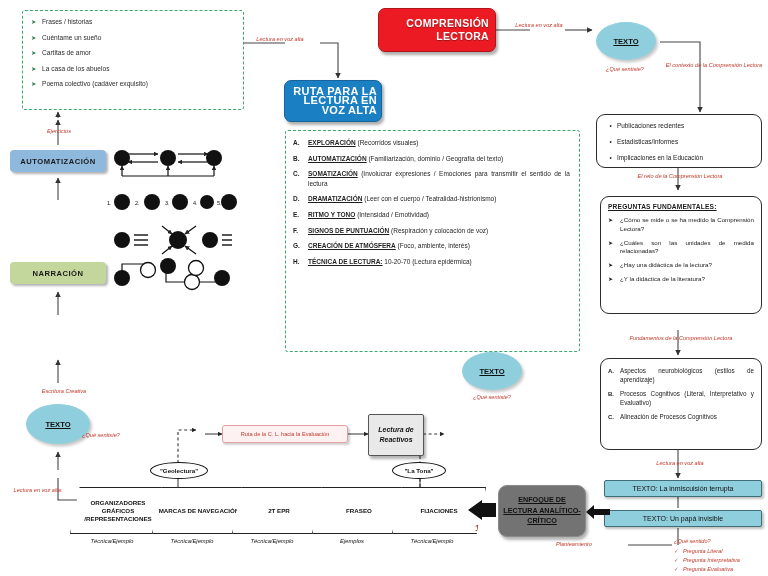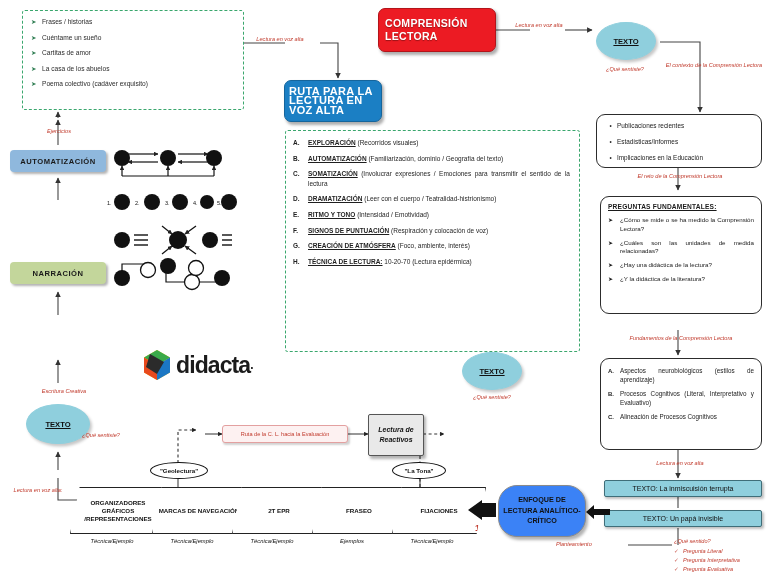--- a/index.html
+++ b/index.html
@@ -51,7 +51,7 @@
 
   
   .rbox{
-    display:flex;align-items:center;justify-content:center;text-align:left;
+    display:flex;align-items:center;justify-content:center;text-align:right;
     border-radius:7px;color:#fff;font-weight:bold;letter-spacing:.3px;
     box-shadow:2px 2.5px 3px rgba(0,0,0,.32);
   }

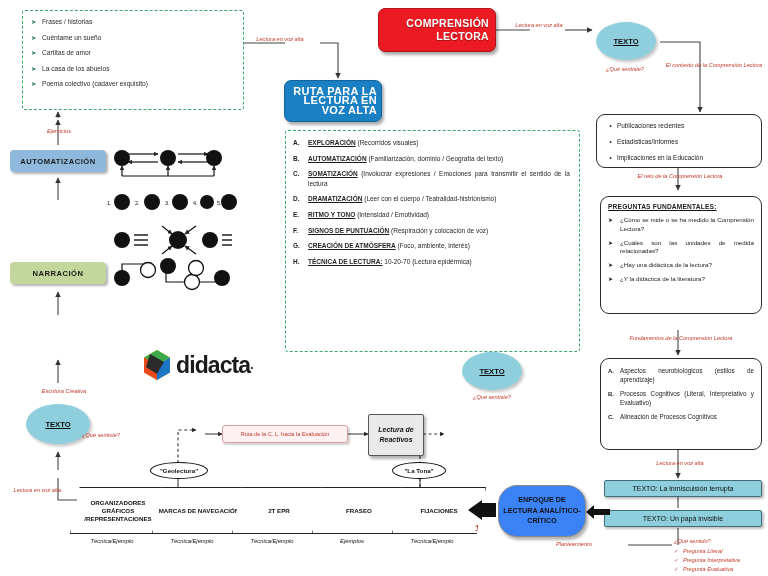--- a/index.html
+++ b/index.html
@@ -330,17 +330,6 @@
     </div>
   </div>
 
-  <div class="abs" style="left:140px;top:348px;display:flex;align-items:center;">
-    <svg width="34" height="34" style="margin-right:2px;">
-      <polygon points="17,2 30,9.5 30,24.5 17,32 4,24.5 4,9.5" fill="#f5c518"></polygon>
-      <polygon points="17,2 30,9.5 17,17 4,9.5" fill="#3aaa4a"></polygon>
-      <polygon points="4,9.5 17,17 17,32 4,24.5" fill="#e8491d"></polygon>
-      <polygon points="17,17 30,9.5 30,24.5 17,32" fill="#1b77c4"></polygon>
-      <polygon points="10,6 24,14 17,26 6,19" fill="#2b2b2b"></polygon>
-    </svg>
-    <span class="logo-word">didacta</span>
-    <span class="logo-dot">.</span>
-  </div>
 
   <div class="abs ell" style="left:462px;top:352px;width:60px;height:38px;">
     <span>TEXTO</span>

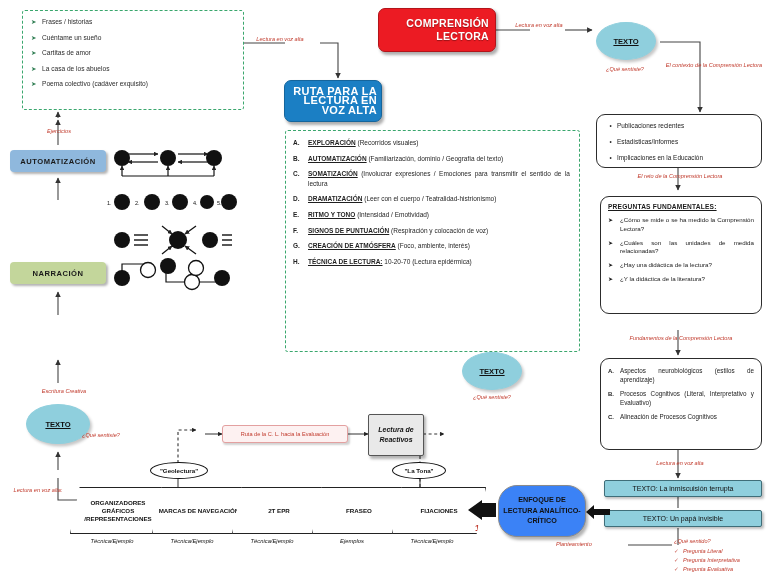--- a/index.html
+++ b/index.html
@@ -105,10 +105,11 @@
     box-shadow:2px 2.5px 3px rgba(0,0,0,.3);
   }
   .greyround{
-    border:1.2px solid #8a8a8a;background:#3b82f6;border-radius:19px;
+    border:1.2px solid #8a8a8a;background:#737373;border-radius:9px;
     display:flex;align-items:center;justify-content:center;text-align:center;
     font-size:7.2px;font-weight:bold;color:#111;line-height:10.5px;
     box-shadow:2px 2.5px 3px rgba(0,0,0,.3);
+    text-decoration:underline;
   }
 
   

